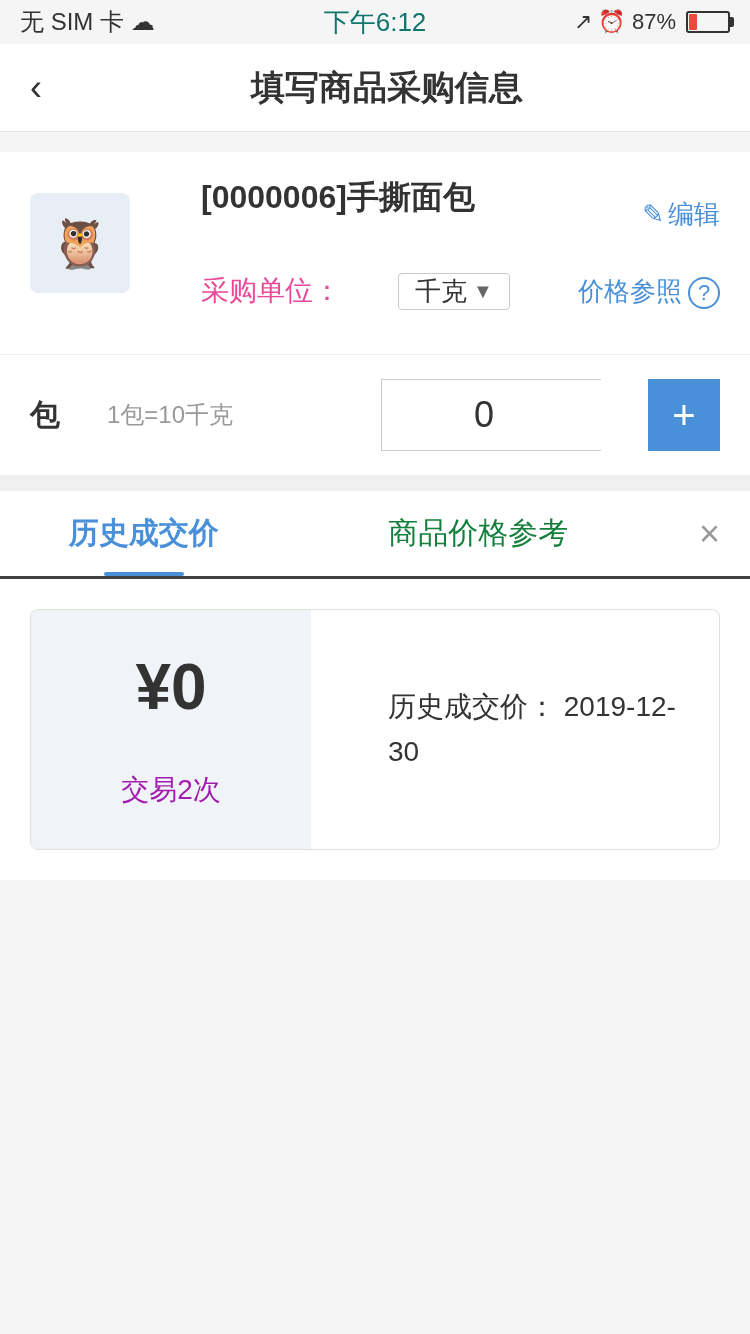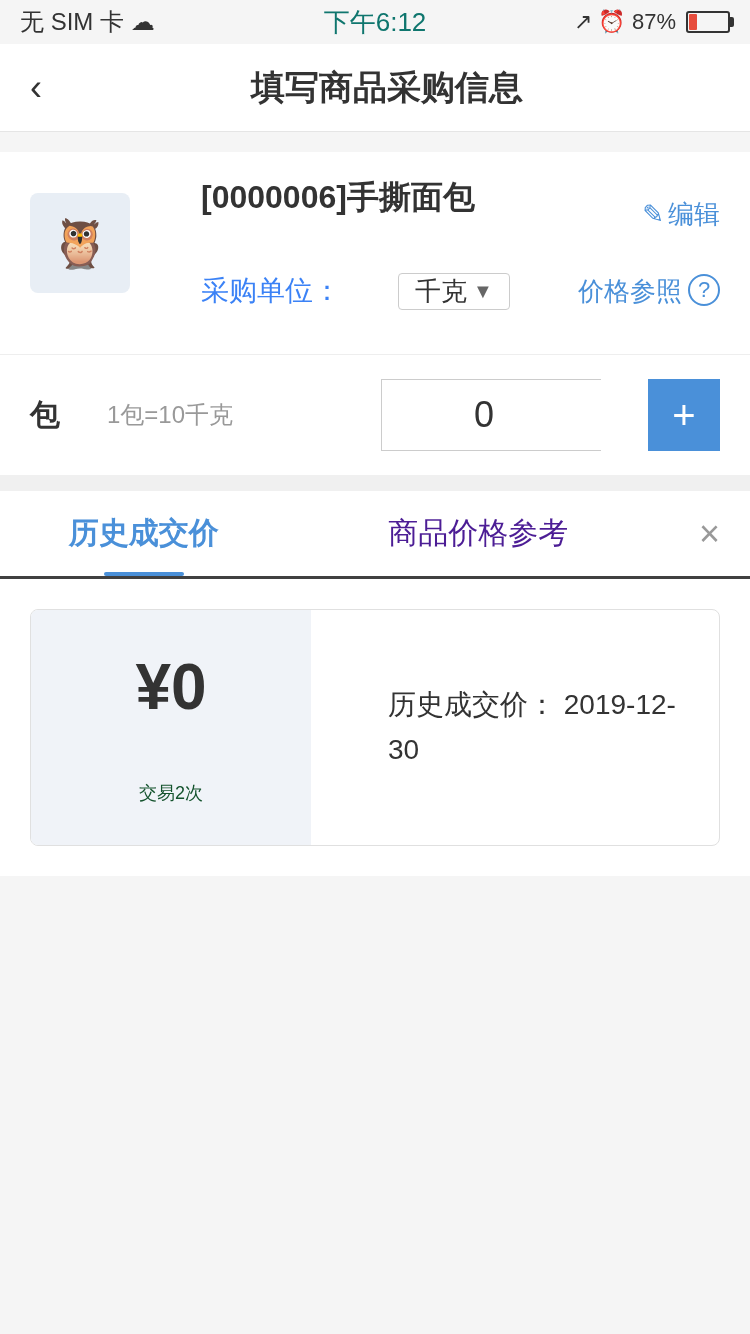--- a/index.html
+++ b/index.html
@@ -137,7 +137,7 @@
     }
     .unit-label {
       font-size: 28px;
-      color: #3b82f6;
+      color: #ec4899;
       margin-right: 10px;
     }
     .unit-select {

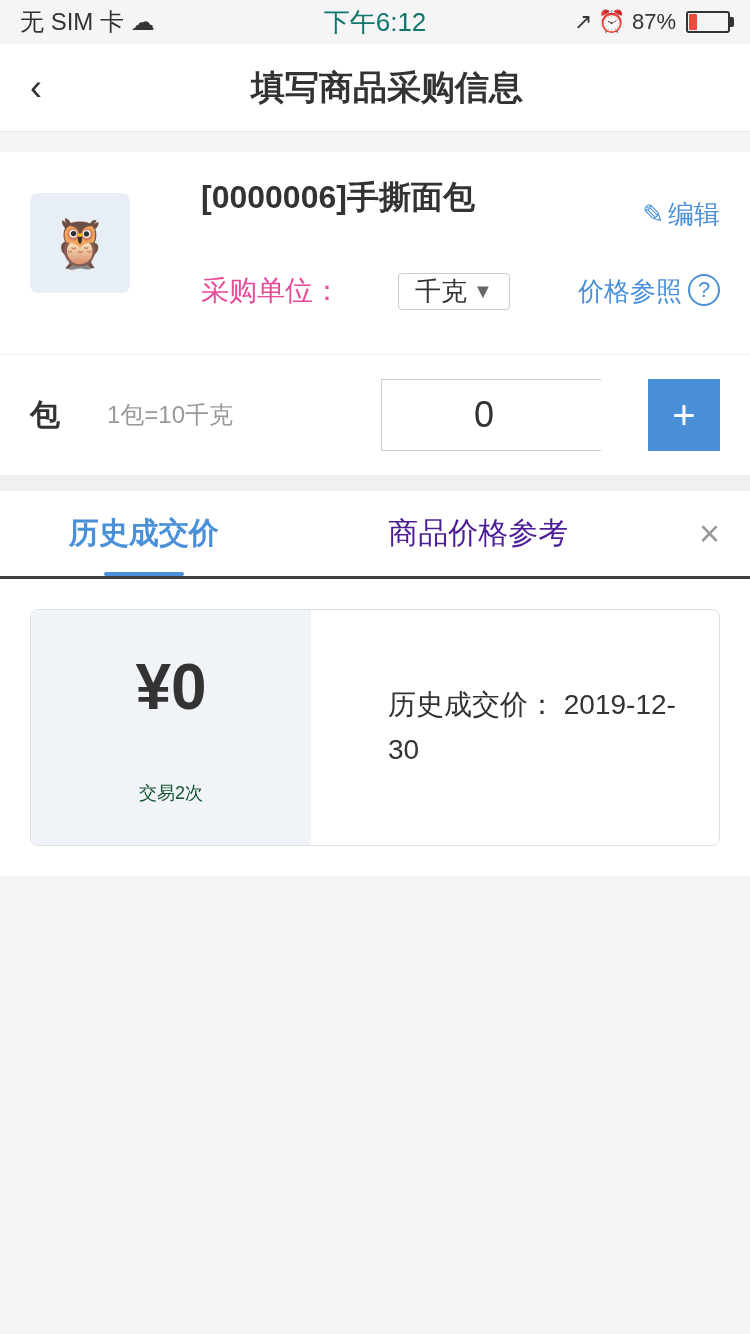--- a/index.html
+++ b/index.html
@@ -168,7 +168,7 @@
       color: #4a90d9;
       font-size: 26px;
       display: flex;
-      align-items: flex-start;
+      align-items: flex-end;
       gap: 6px;
     }
     .price-ref-help {

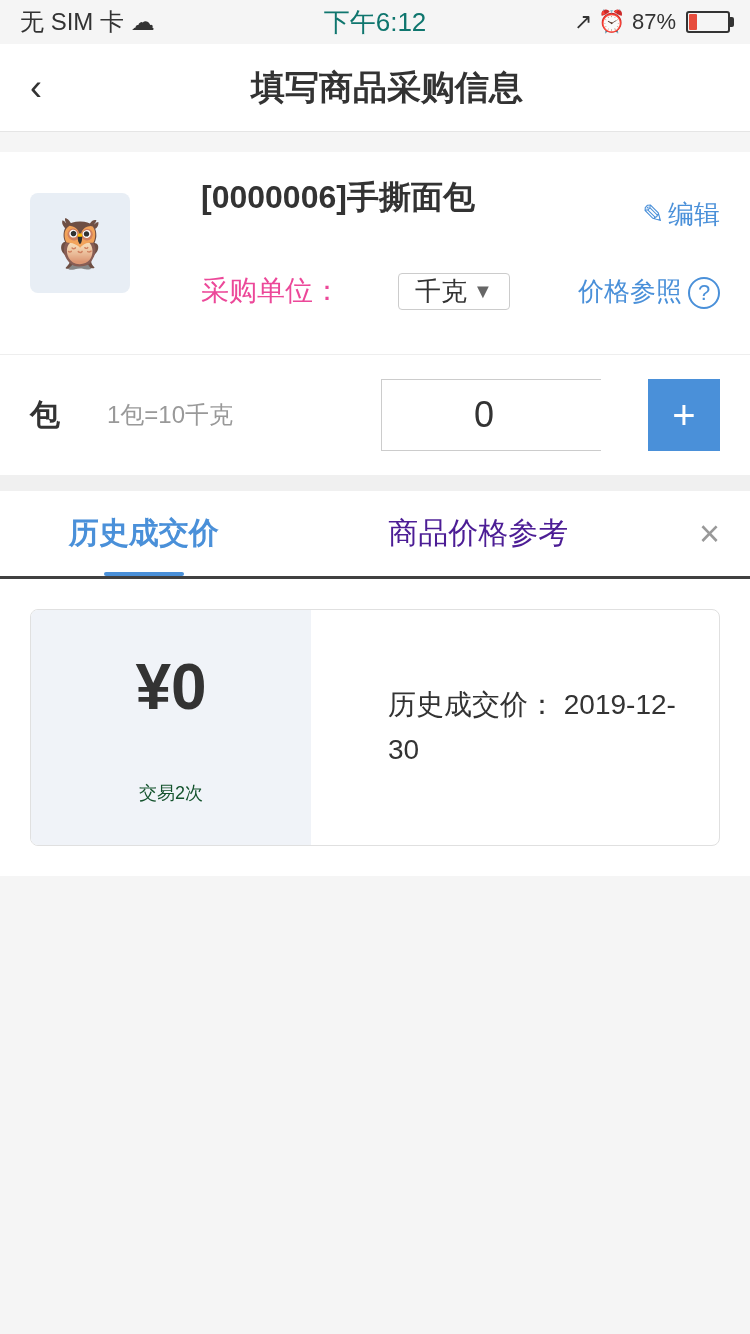--- a/index.html
+++ b/index.html
@@ -259,7 +259,7 @@
     }
     .tab-label {
       font-size: 30px;
-      color: #4c1d95;
+      color: #15803d;
     }
     .tab-indicator {
       position: absolute;

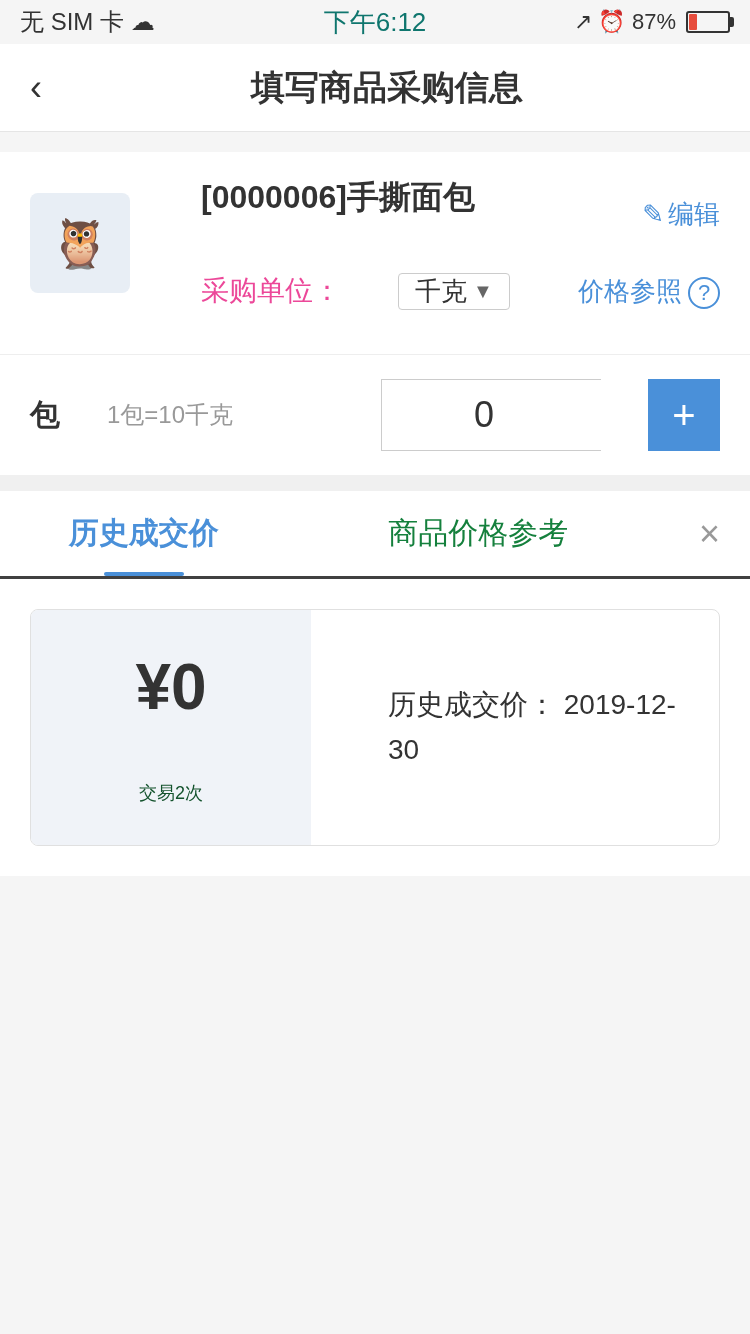--- a/index.html
+++ b/index.html
@@ -307,9 +307,8 @@
       font-weight: 600;
     }
     .history-trade-count {
-      font-size: 18px;
-      color: #14532d;
-      margin-top: 10px;
+      font-size: 28px;
+      color: #a21caf;
     }
     .history-details-panel {
       flex: 1;

